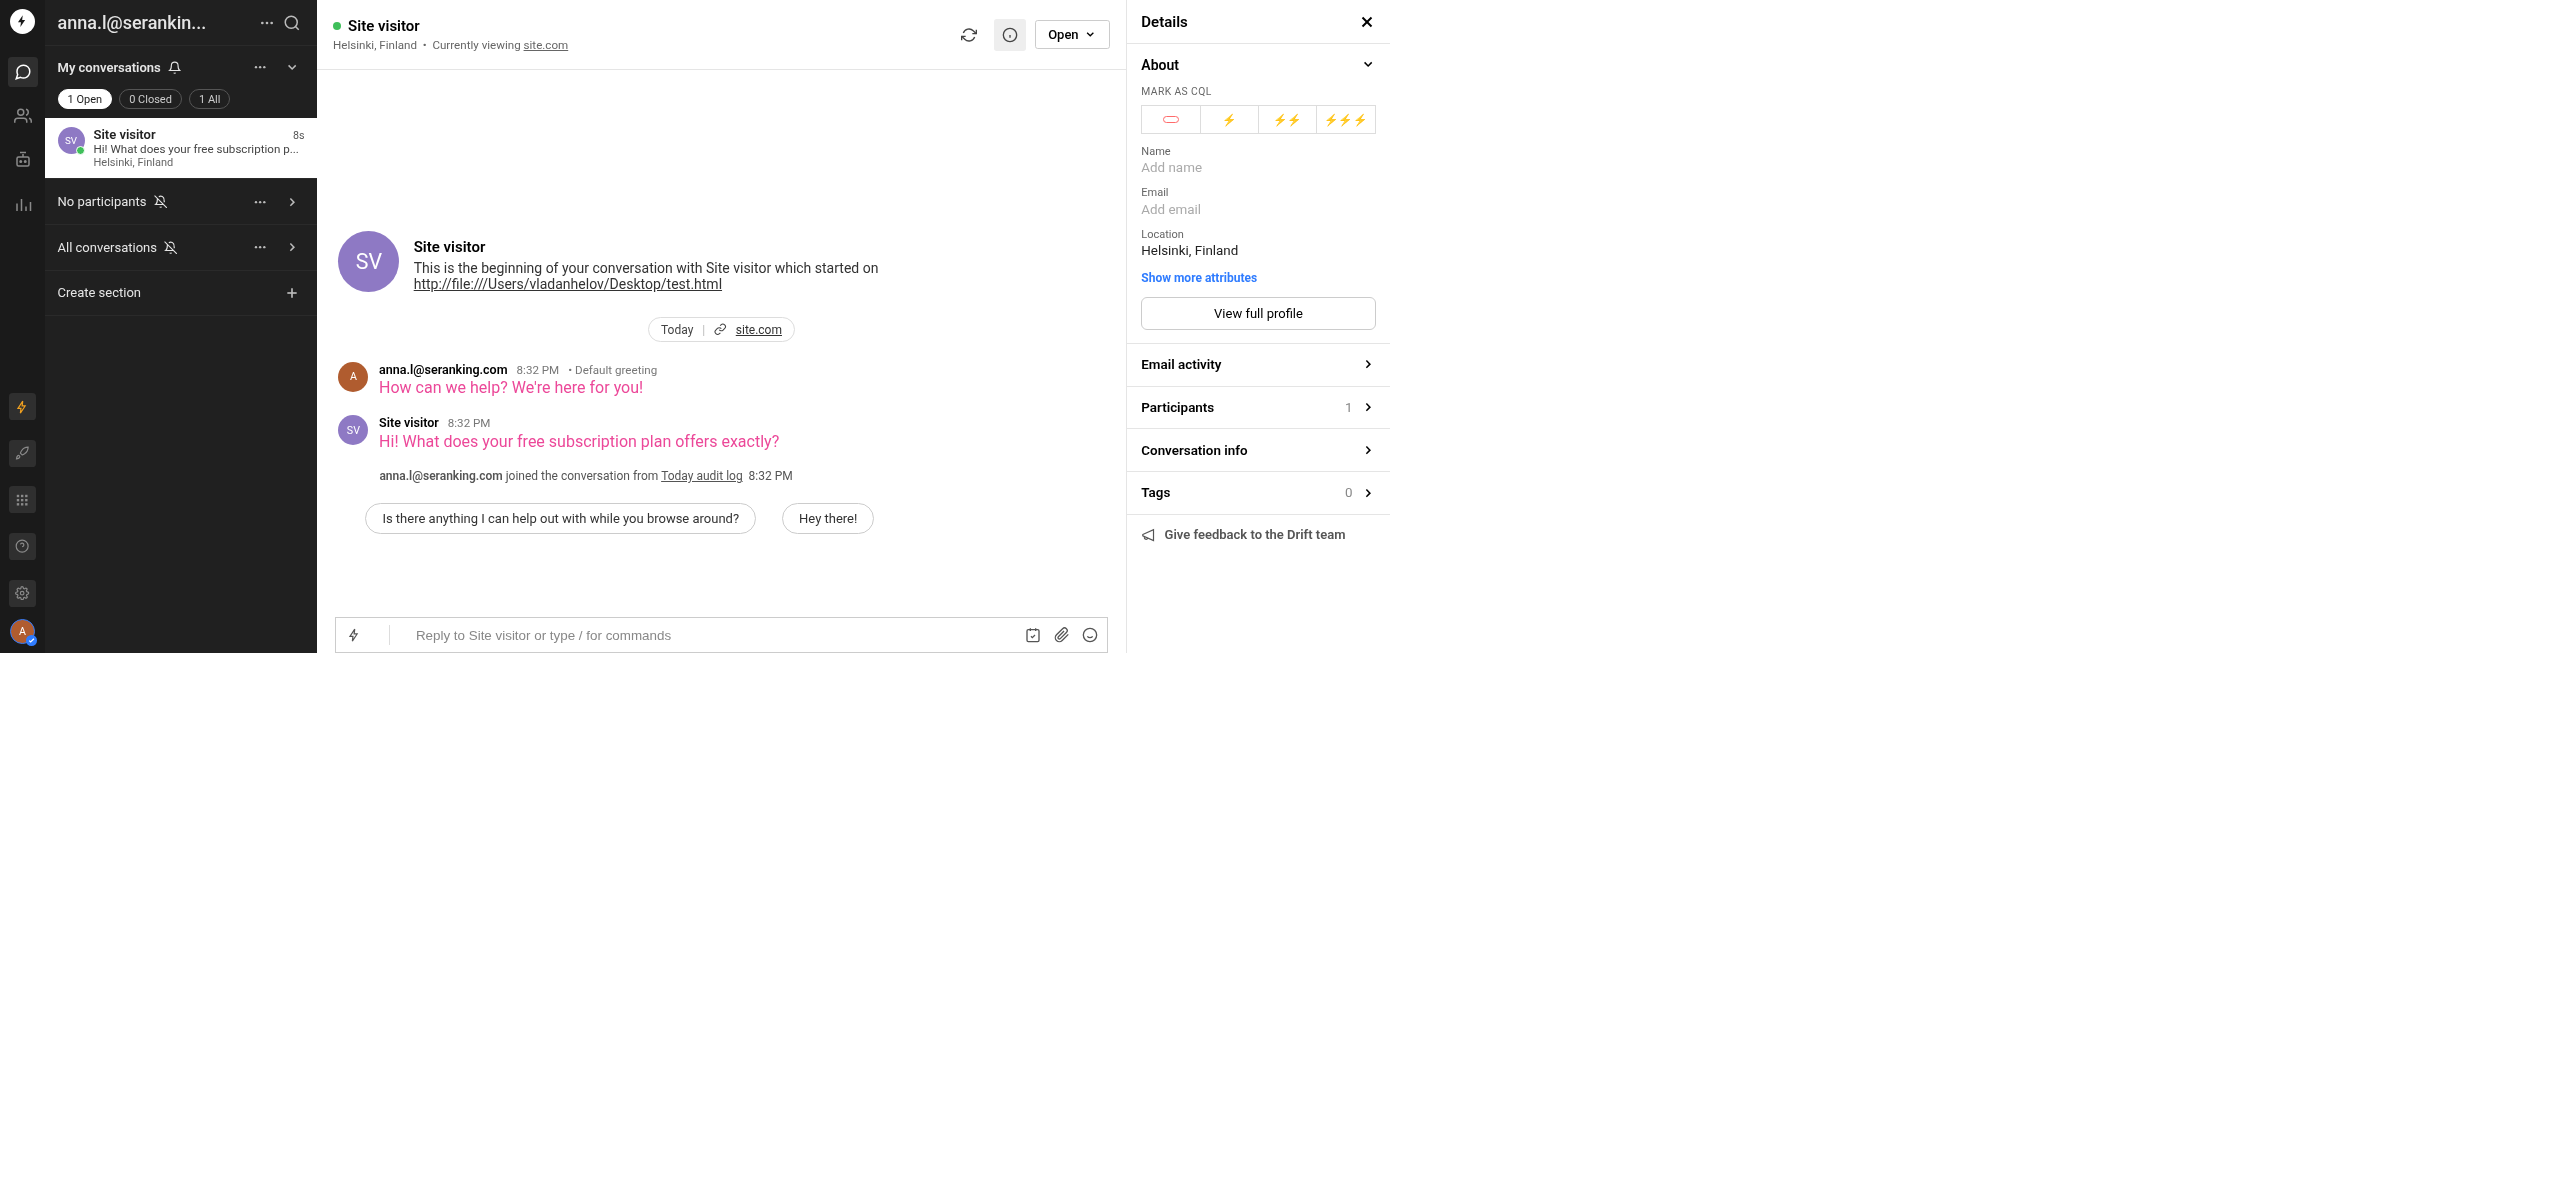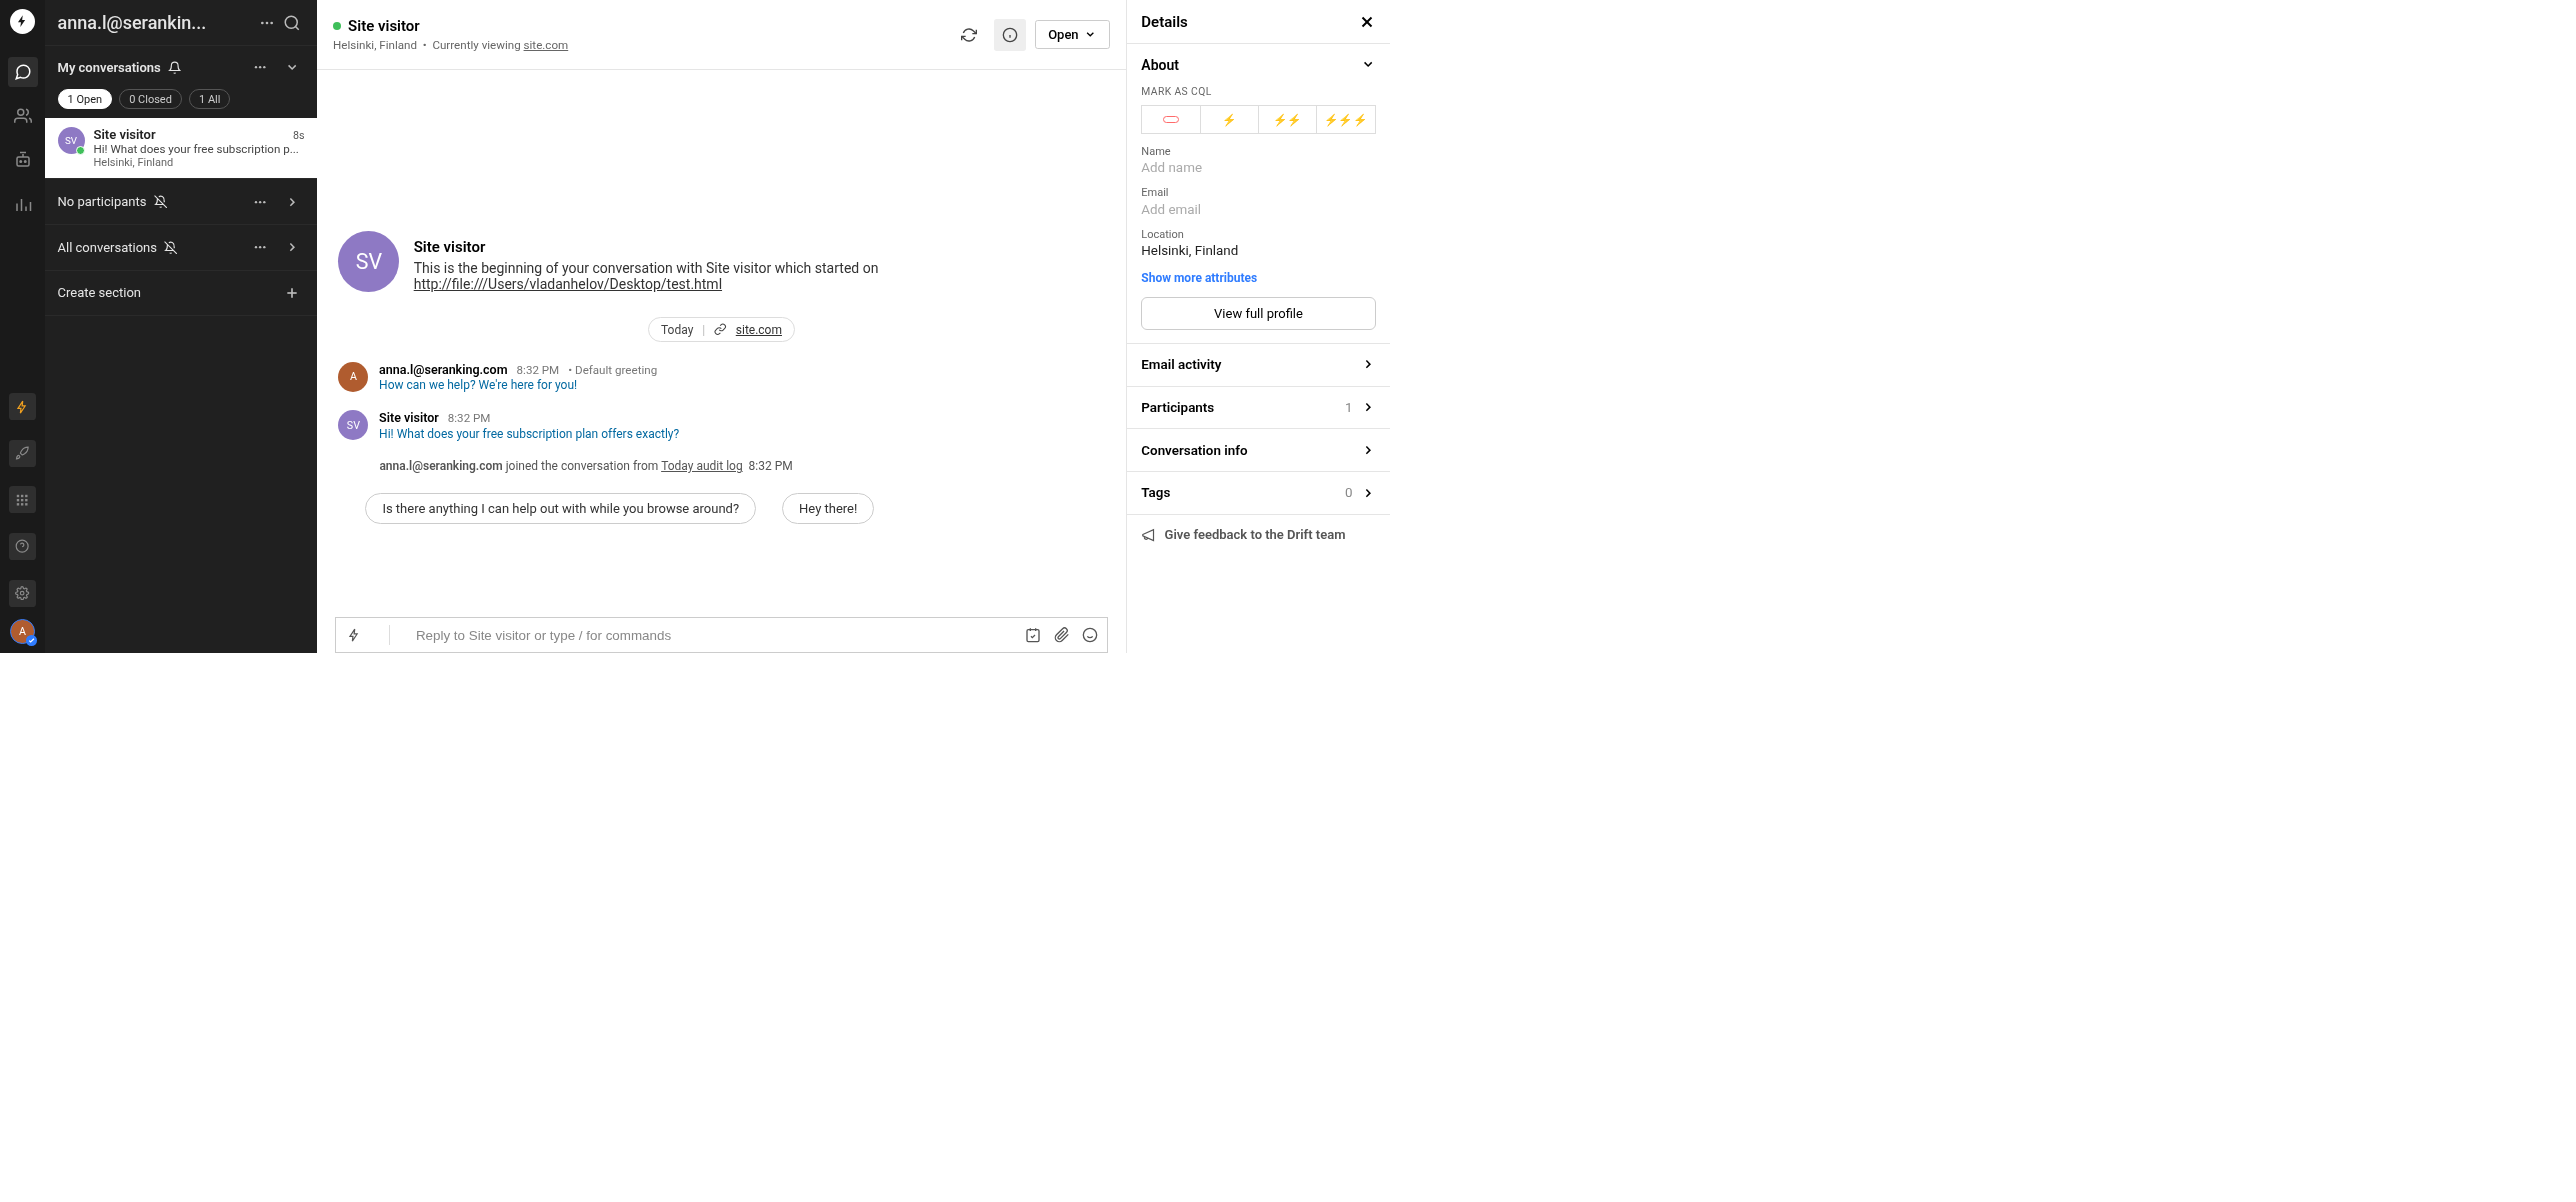--- a/index.html
+++ b/index.html
@@ -72,7 +72,7 @@
 .msg-author { font-weight:600;}
 .msg-time { color:#777; font-size:11.6px;}
 .msg-meta { color:#777; font-size:11.6px;}
-.msg-text { font-size:12px; color:#0369a1;}
+.msg-text { font-size:16px; color:#ec4899;}
 .system-line { font-size:12px; color:#555; margin:9px 0 19.7px 41px;}
 .system-line b { font-weight:600;}
 .system-line a { color:#555;}

